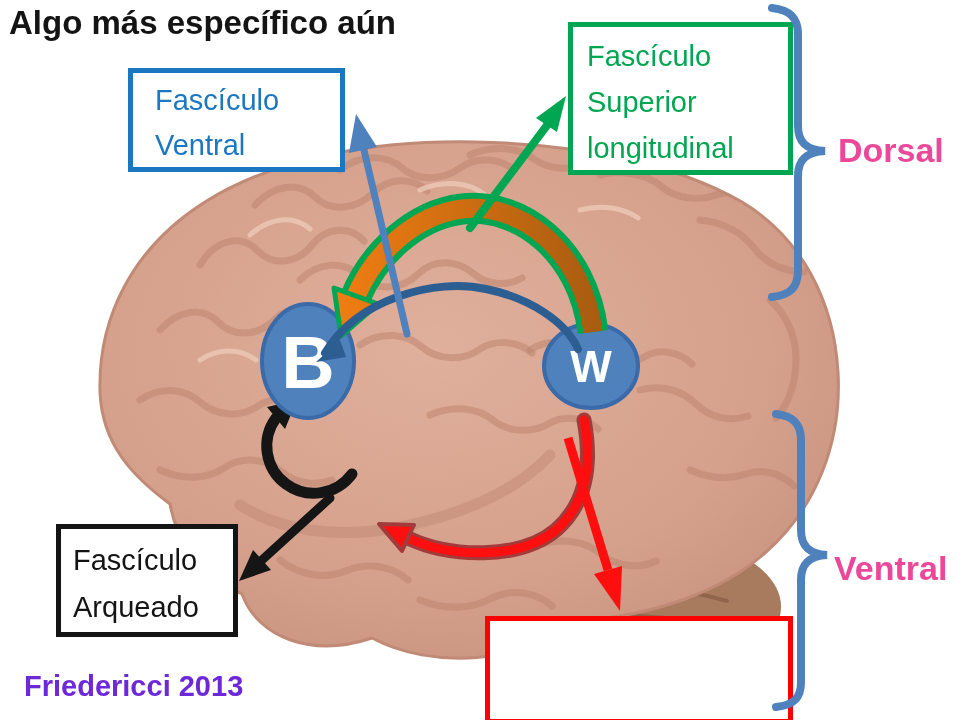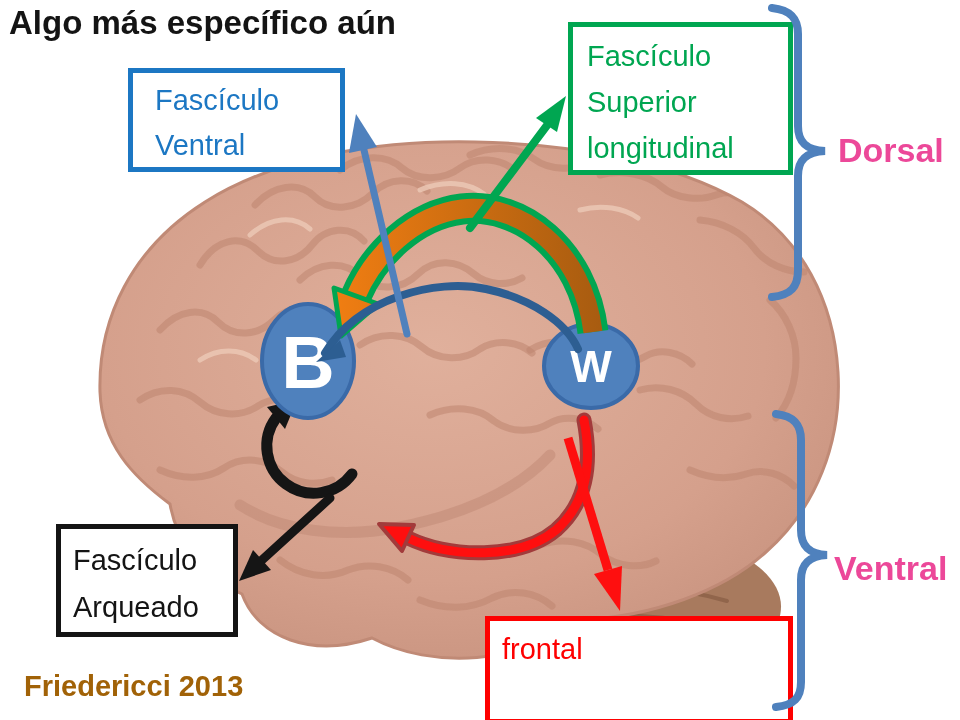--- a/index.html
+++ b/index.html
@@ -155,7 +155,6 @@
   </div>
 
   <div class="overlay labelbox box-fof">
-    <div>frontal</div>
   </div>
 
   <div class="overlay side-label dorsal">Dorsal</div>

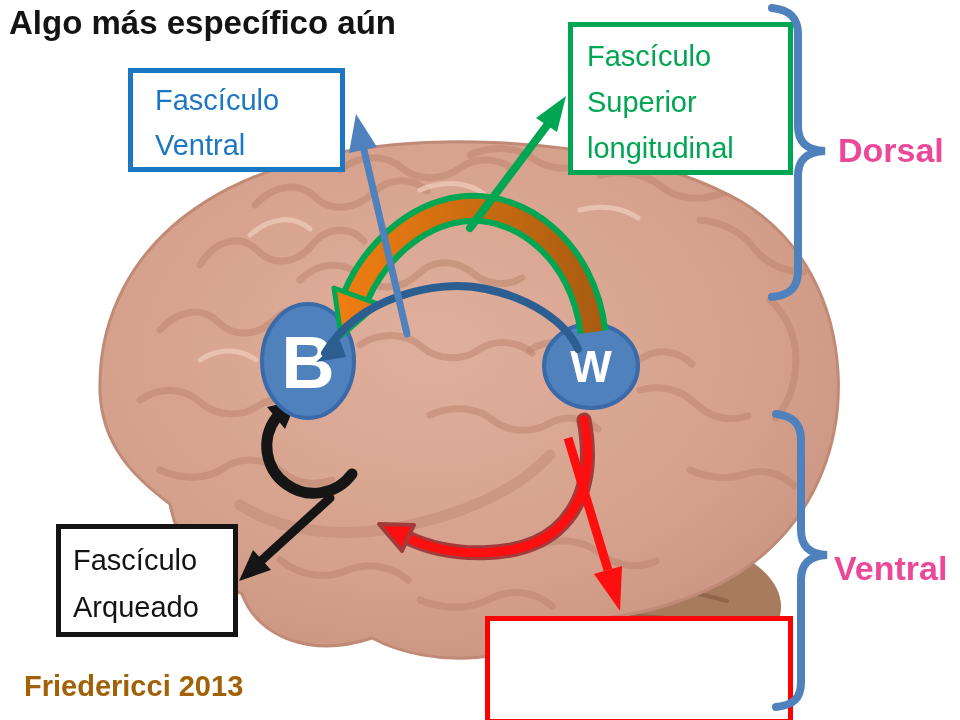--- a/index.html
+++ b/index.html
@@ -10,7 +10,7 @@
   #braces{z-index:3;pointer-events:none;}
   .overlay{position:absolute;z-index:2;}
   .title{left:9px;top:4px;font-size:33px;font-weight:bold;color:#141414;white-space:nowrap;}
-  .citation{left:24px;top:670px;font-size:29px;font-weight:bold;color:#a16207;white-space:nowrap;}
+  .citation{left:24px;top:670px;font-size:29px;font-weight:bold;color:#6d28d9;white-space:nowrap;}
   .labelbox{background:#fff;font-weight:normal;white-space:nowrap;box-sizing:border-box;}
   .labelbox div{line-height:45px;}
   .box-arcuate{left:128px;top:68px;width:217px;height:104px;border:5px solid #1c77c3;

